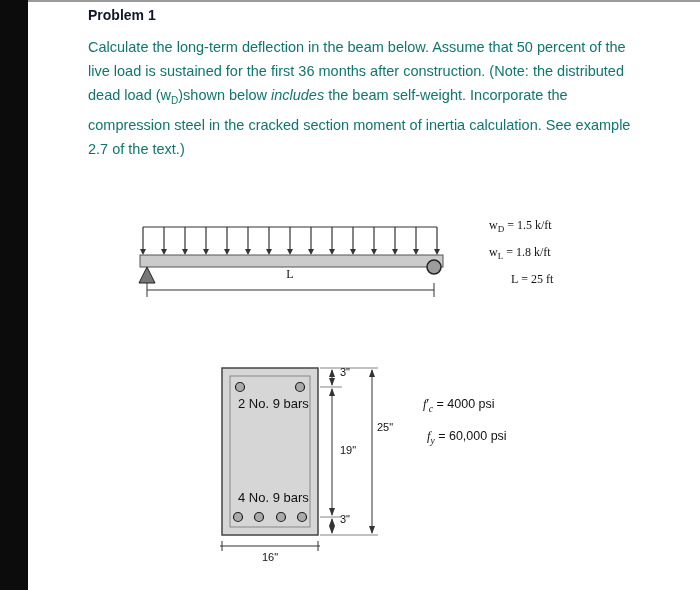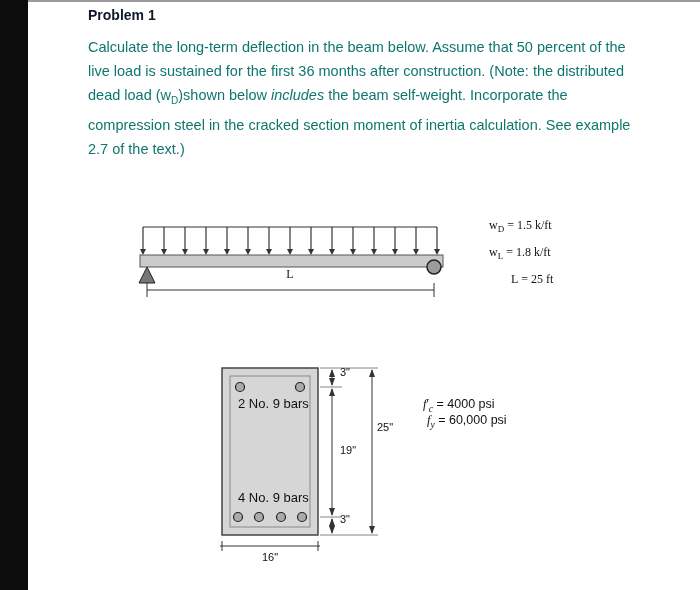--- a/index.html
+++ b/index.html
@@ -44,7 +44,7 @@
   .matlab em { font-family: "Liberation Serif", serif; font-style: italic; }
   .matlab sub { font-size: 9.5px; font-family: "Liberation Serif", serif; font-style: italic; }
   .fc-label { left: 423px; top: 397px; text-align: center; }
-  .fy-label { left: 427px; top: 413px; }
+  .fy-label { left: 427px; top: 429px; }
 </style>
 </head>
 <body>

